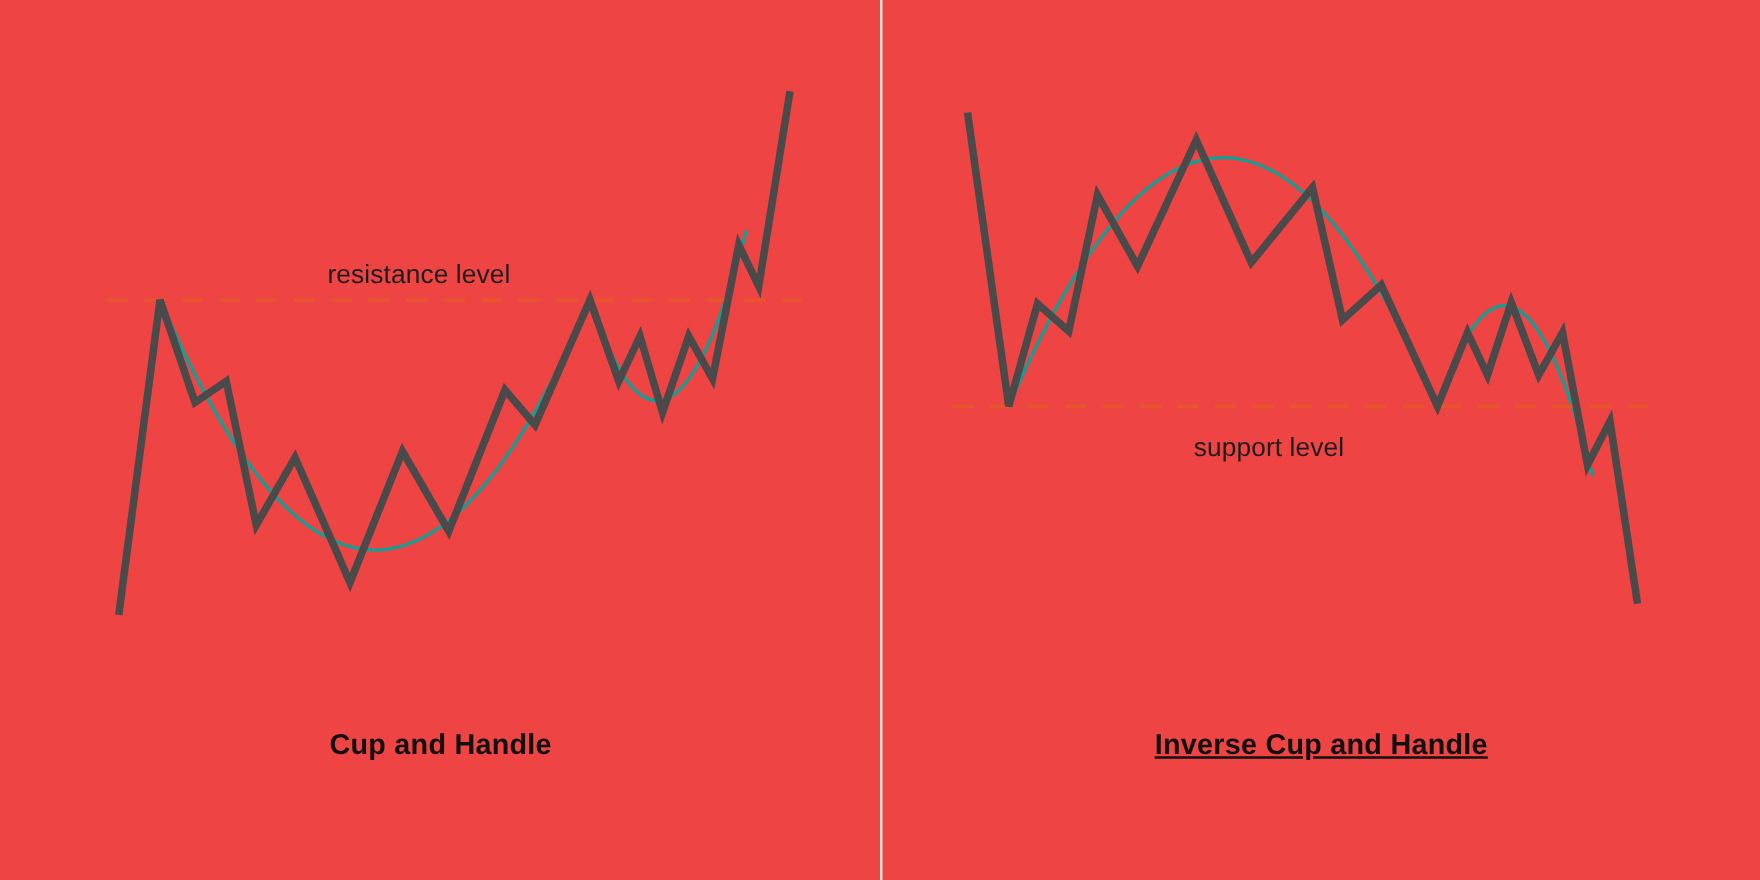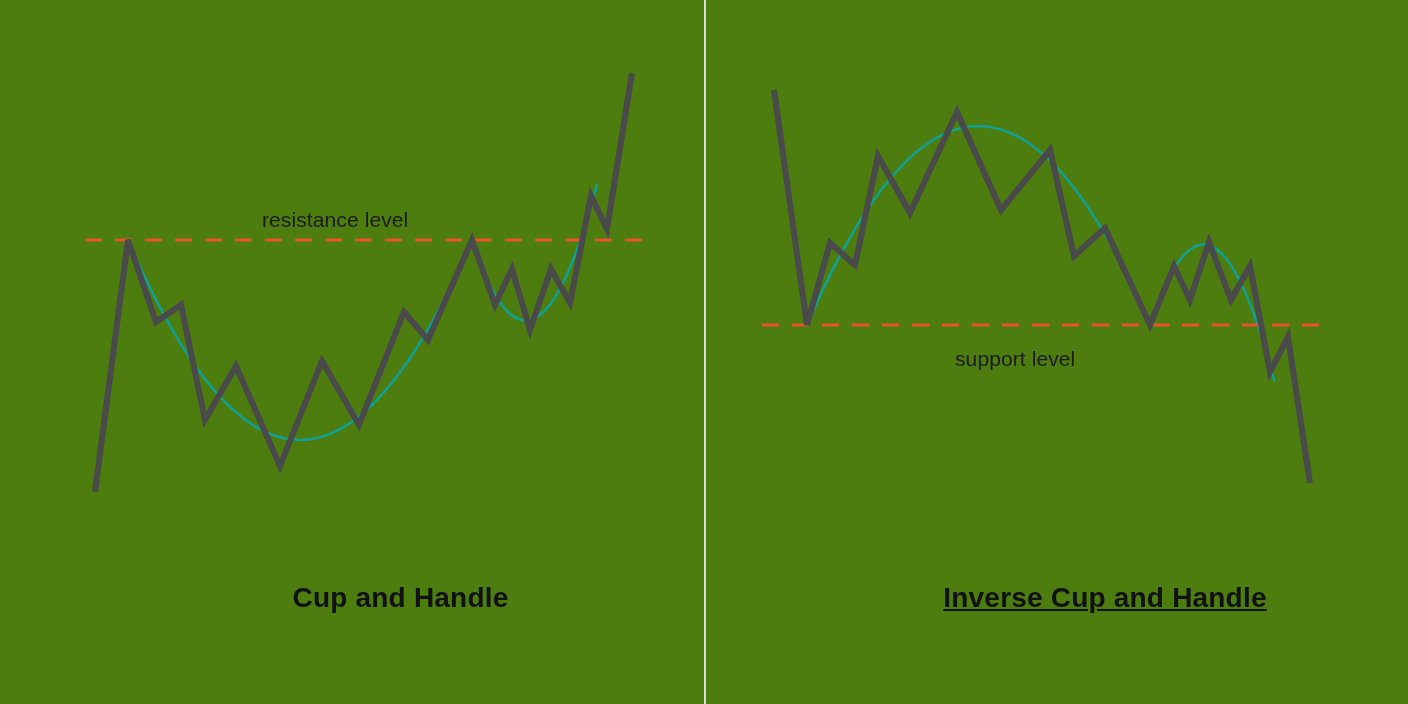--- a/index.html
+++ b/index.html
@@ -18,7 +18,7 @@
     position: relative;
     width: 1408px;
     height: 704px;
-    background: #4d7c0f;
+    background: #ef4444;
   }
   .panel {
     position: absolute;

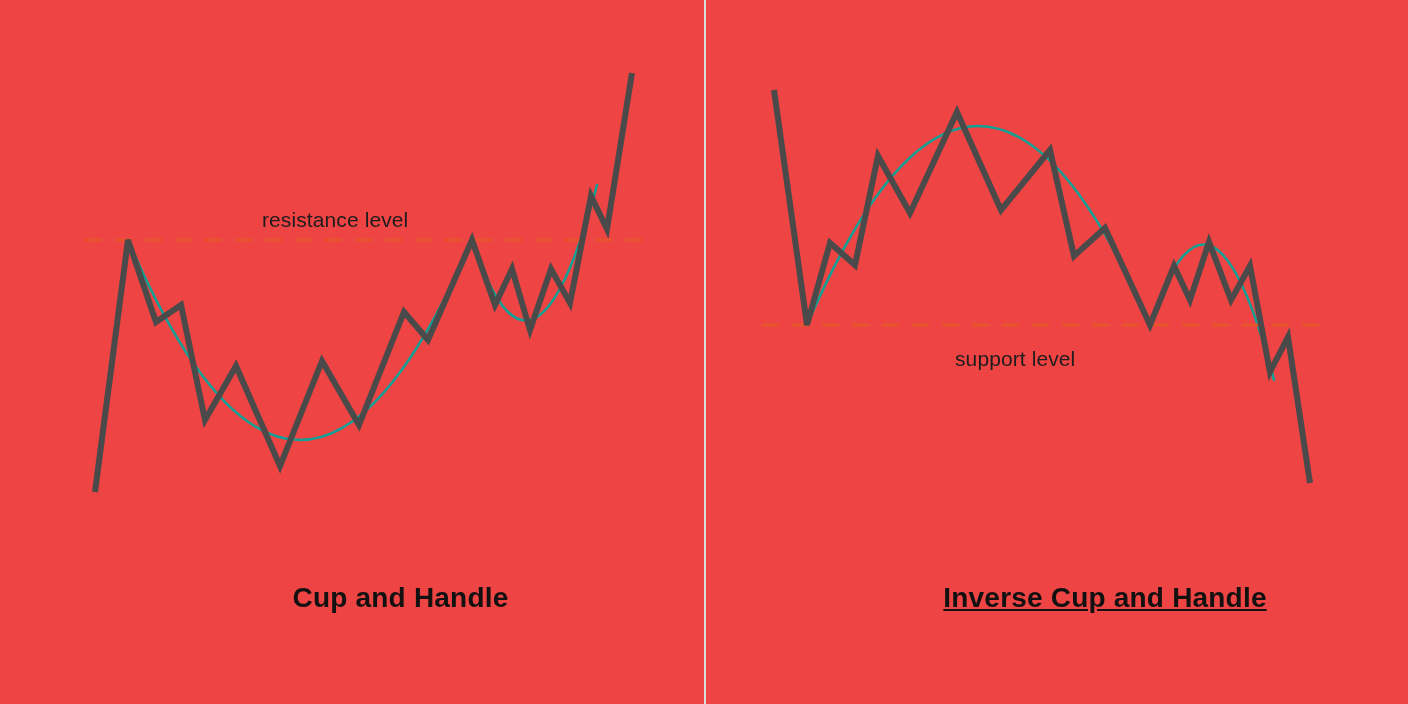--- a/index.html
+++ b/index.html
@@ -81,12 +81,11 @@
   .panel-title {
     position: absolute;
     font-family: "Liberation Sans", sans-serif;
-    font-size: 28px;
+    font-size: 23px;
     font-weight: bold;
     color: #111111;
     white-space: nowrap;
     letter-spacing: 0.2px;
-    margin-left: 48px;
   }
   #title-left  { left: 0; top: 582px; width: 705px; text-align: center; }
   #title-right { left: 0; top: 582px; width: 702px; text-align: center; text-decoration: underline; }

